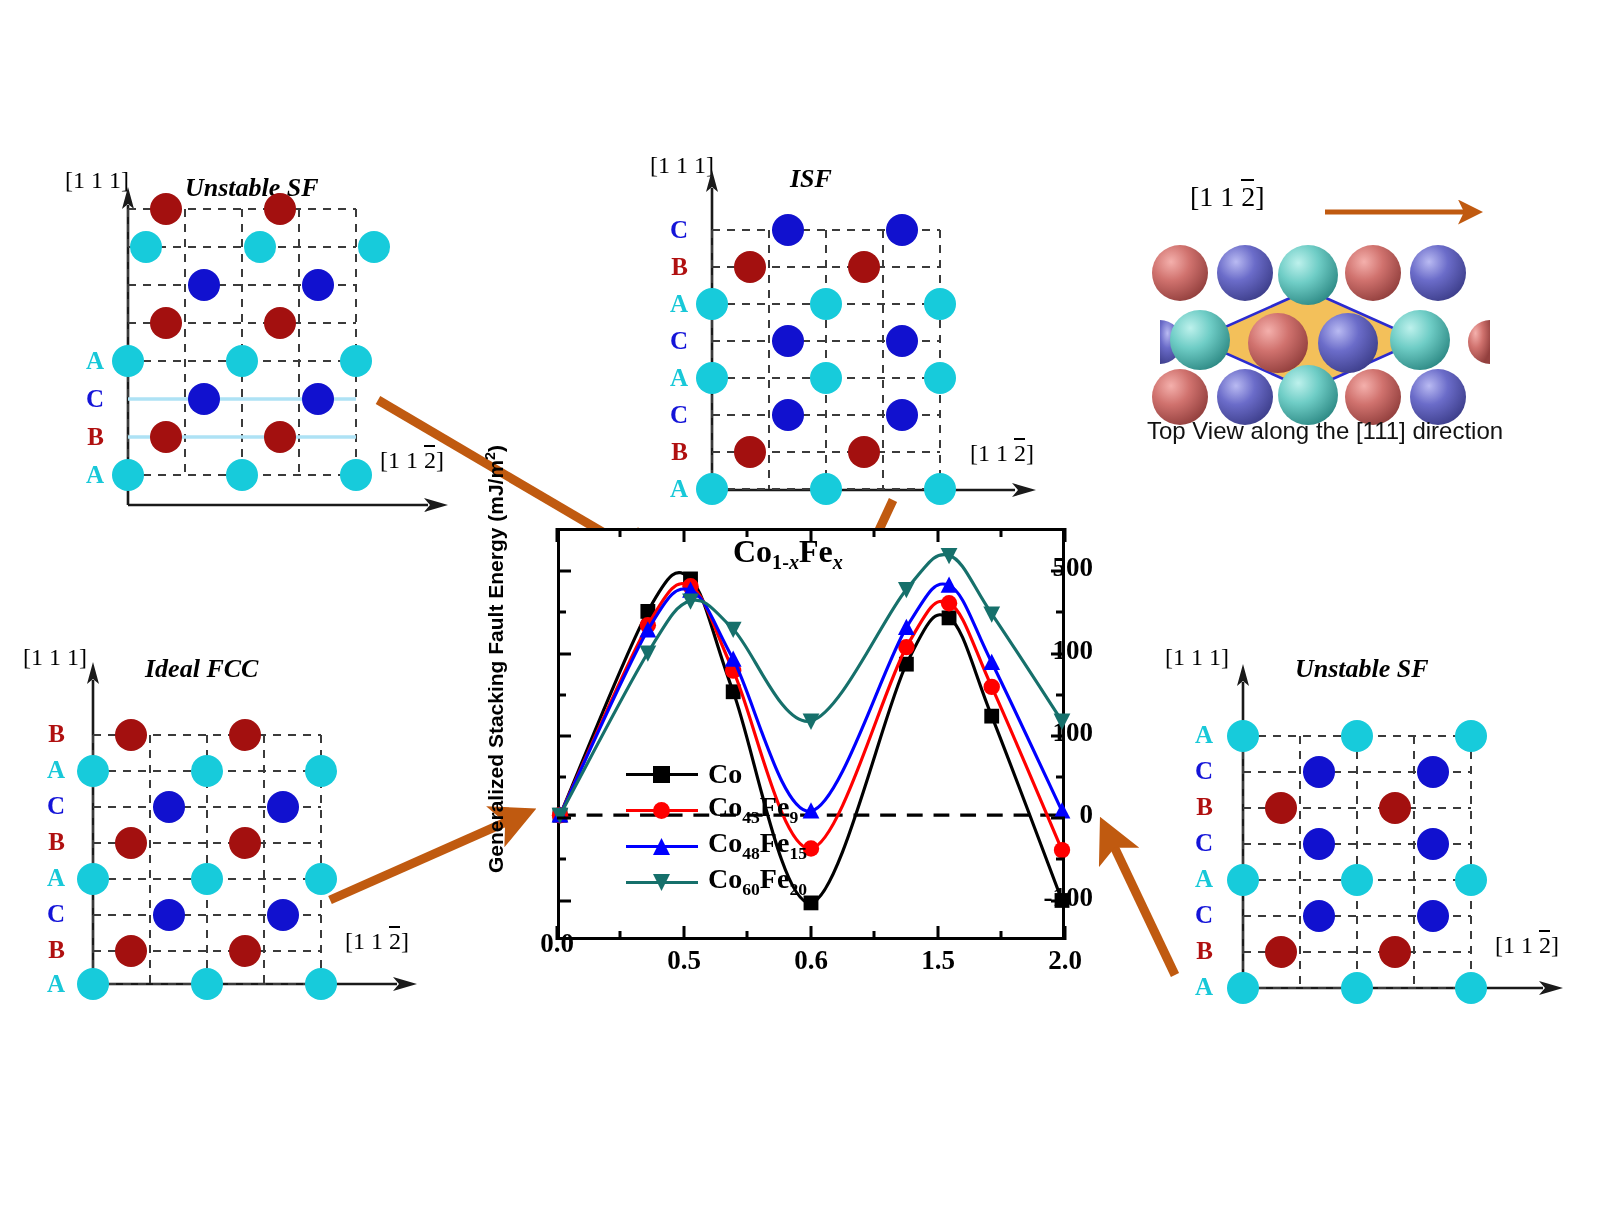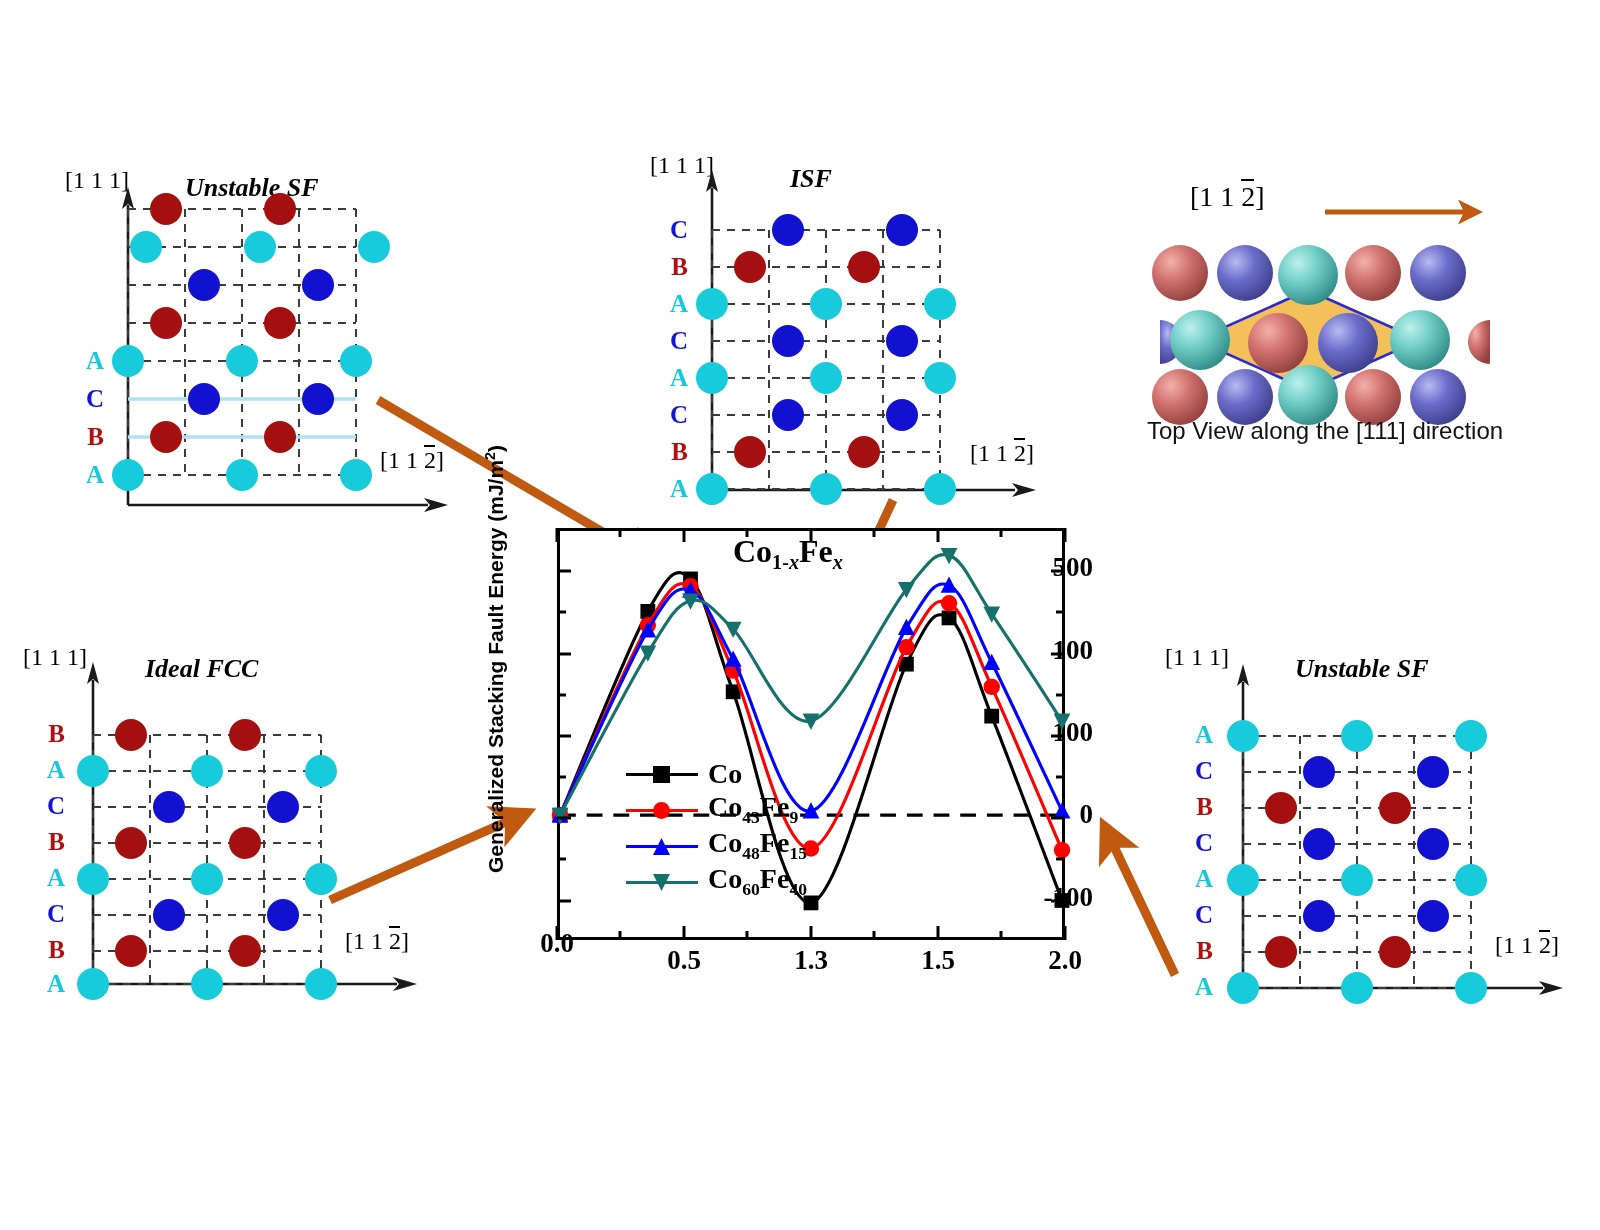--- a/index.html
+++ b/index.html
@@ -621,7 +621,7 @@
           <span class="leg-line" style="background:#16706B;"></span>
           <span class="leg-mk" style="background:#16706B;clip-path:polygon(0 0,100% 0,50% 100%);"></span>
         </span>
-        <span class="leg-text">Co<sub>60</sub>Fe<sub>40</sub></span>
+        <span class="leg-text">Co<sub>60</sub>Fe<sub>20</sub></span>
       </div>
     </div>
   </div>

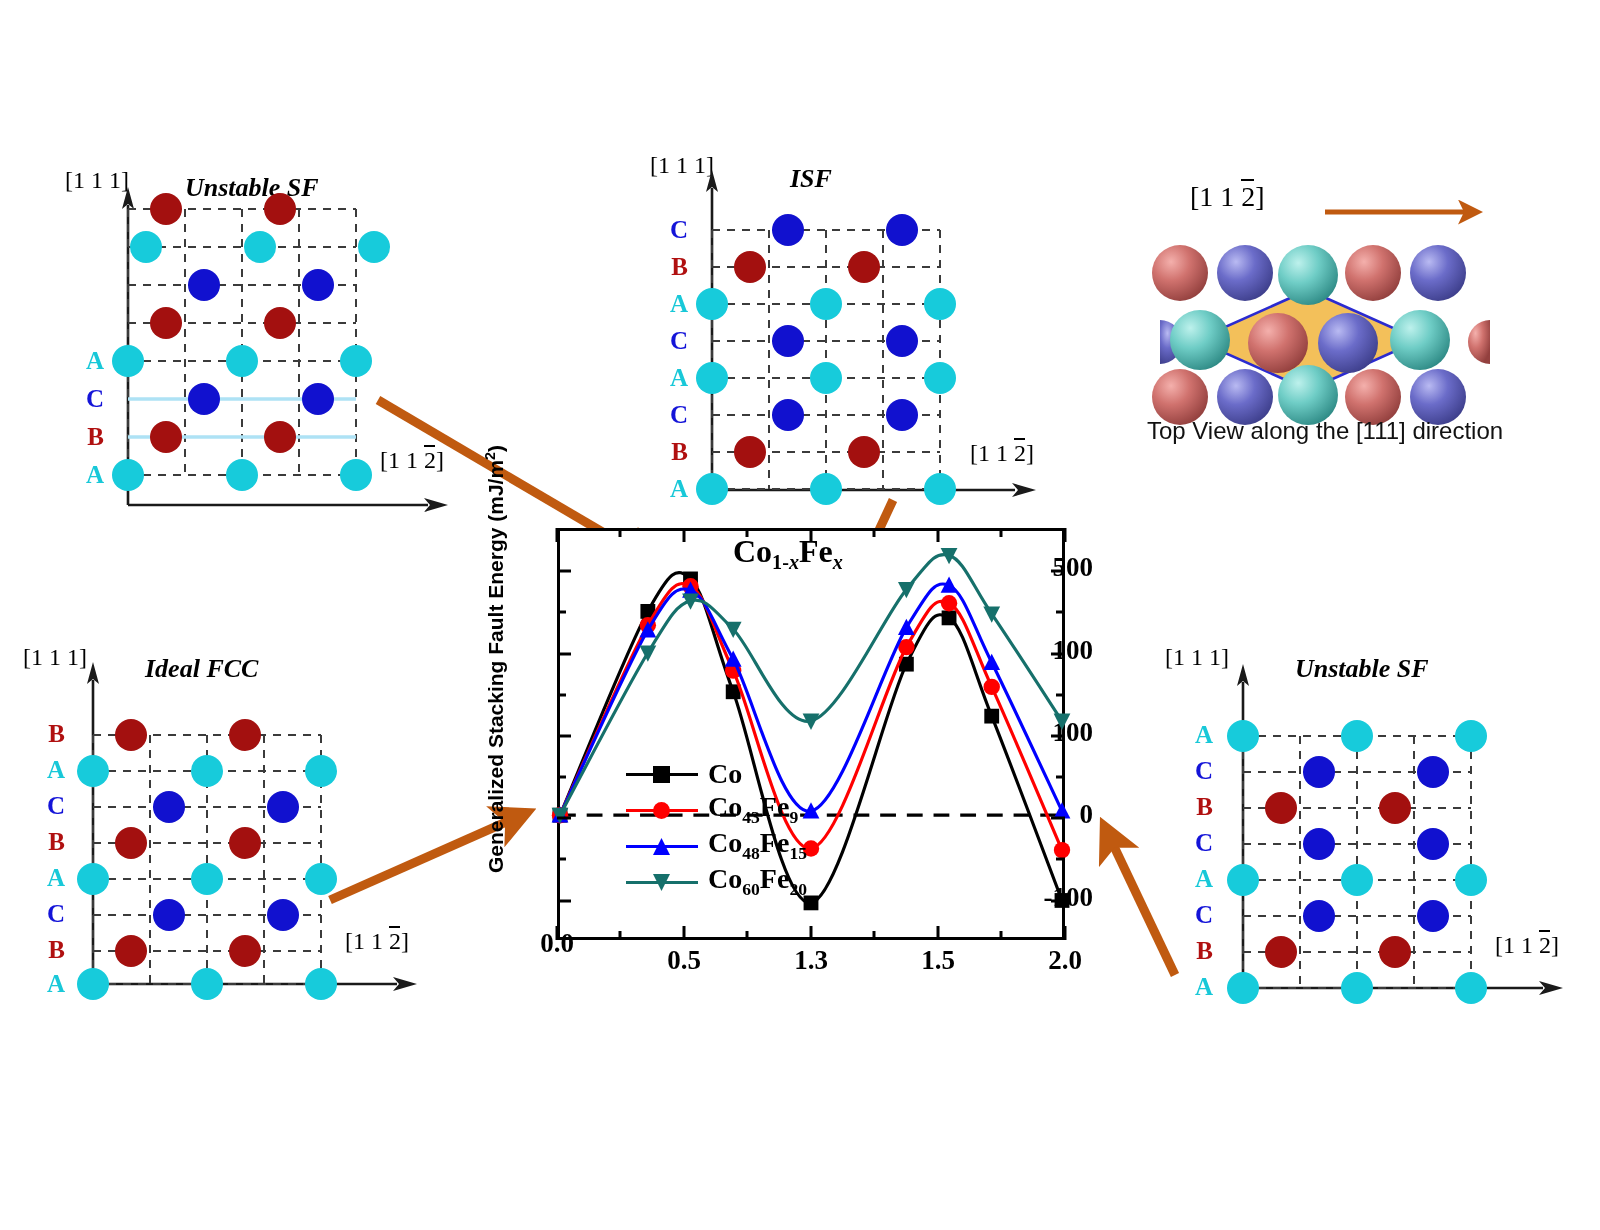--- a/index.html
+++ b/index.html
@@ -487,7 +487,7 @@
 
     <div class="xtick-label" style="left:114px; top:423px;">0.0</div>
     <div class="xtick-label" style="left:241px; top:440px;">0.5</div>
-    <div class="xtick-label" style="left:368px; top:440px;">1.3</div>
+    <div class="xtick-label" style="left:368px; top:440px;">0.6</div>
     <div class="xtick-label" style="left:495px; top:440px;text-align:center;">1.5</div>
     <div class="xtick-label" style="left:622px; top:440px;">2.0</div>
 

